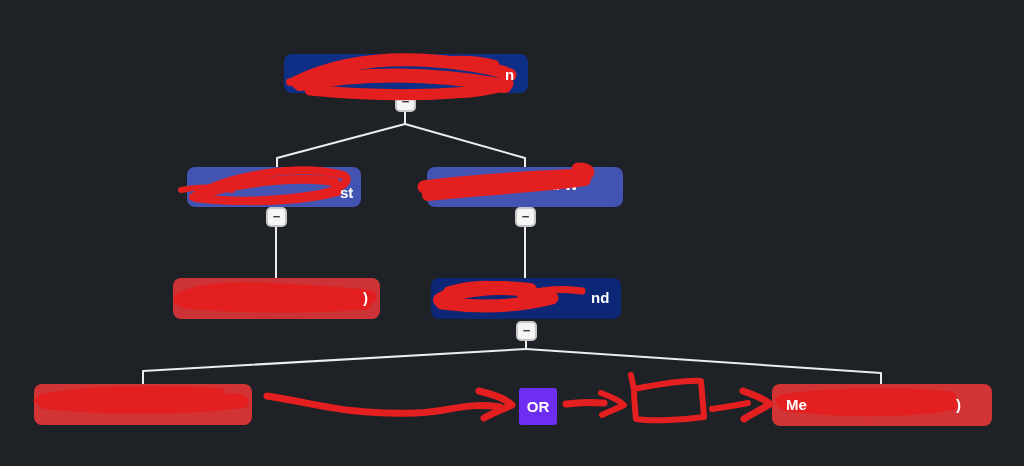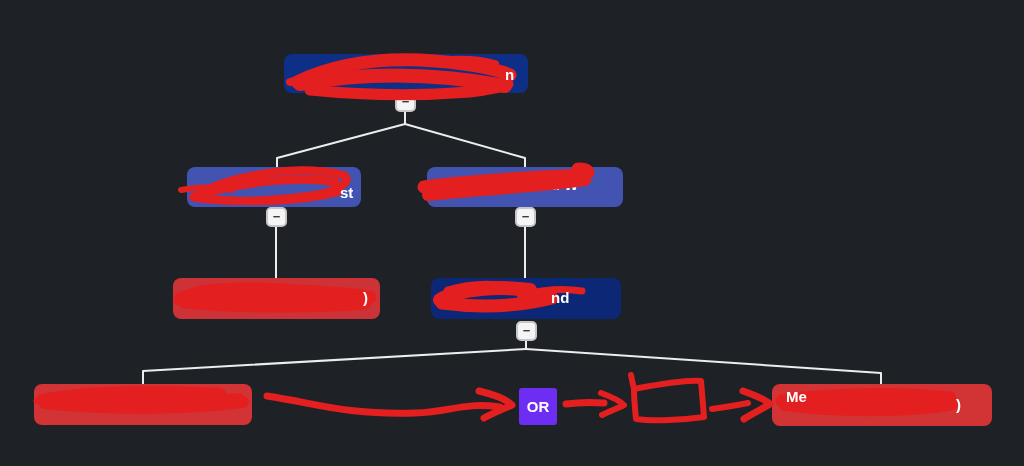--- a/index.html
+++ b/index.html
@@ -49,7 +49,7 @@
   .frag-root-n {left:505px;top:66px;}
   .frag-r2l-st {left:340px;top:184px;}
   .frag-r3l-p  {left:363px;top:289px;}
-  .frag-r3r-nd {left:551px;top:289px;}
+  .frag-r3r-nd {left:591px;top:289px;}
   .frag-br-me  {left:786px;top:388px;}
   .frag-br-p   {left:956px;top:396px;}
 </style>

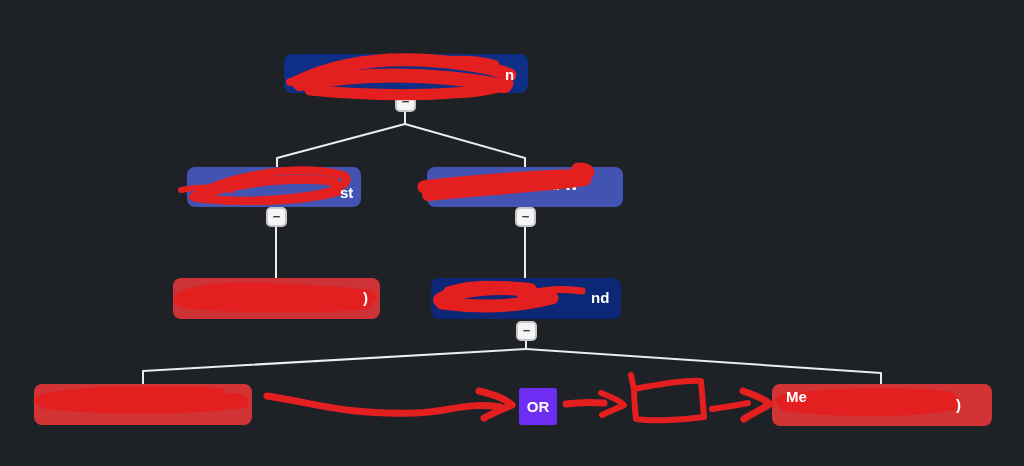--- a/index.html
+++ b/index.html
@@ -50,7 +50,7 @@
   .frag-r2l-st {left:340px;top:184px;}
   .frag-r3l-p  {left:363px;top:289px;}
   .frag-r3r-nd {left:591px;top:289px;}
-  .frag-br-me  {left:786px;top:388px;}
+  .frag-br-me  {left:786px;top:396px;}
   .frag-br-p   {left:956px;top:396px;}
 </style>
 </head>

